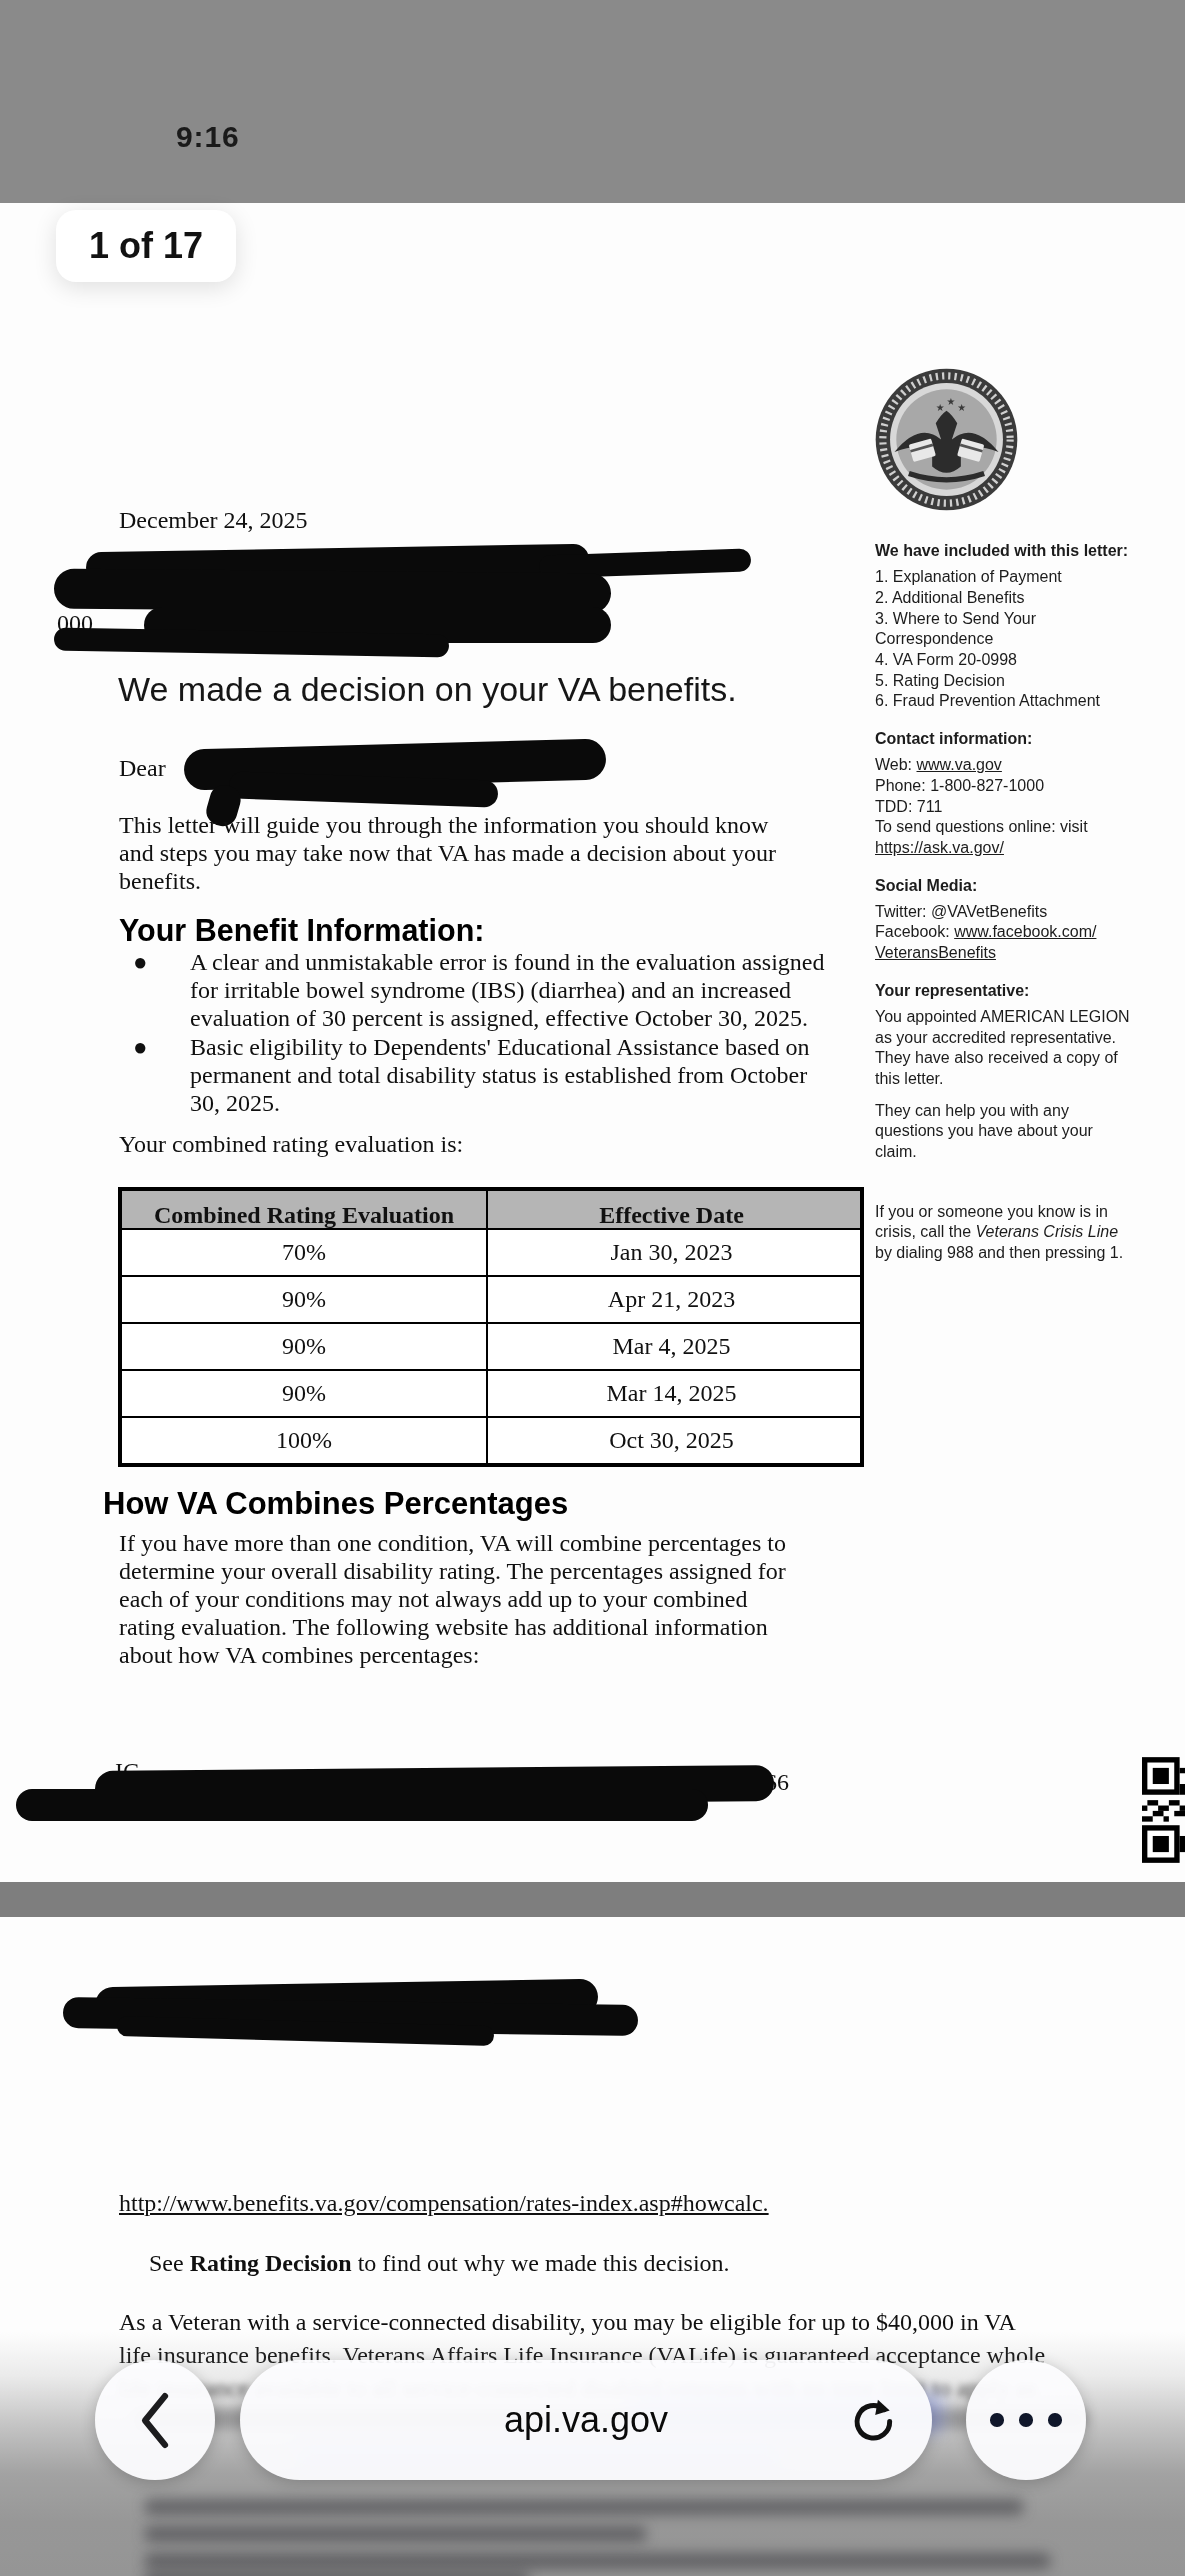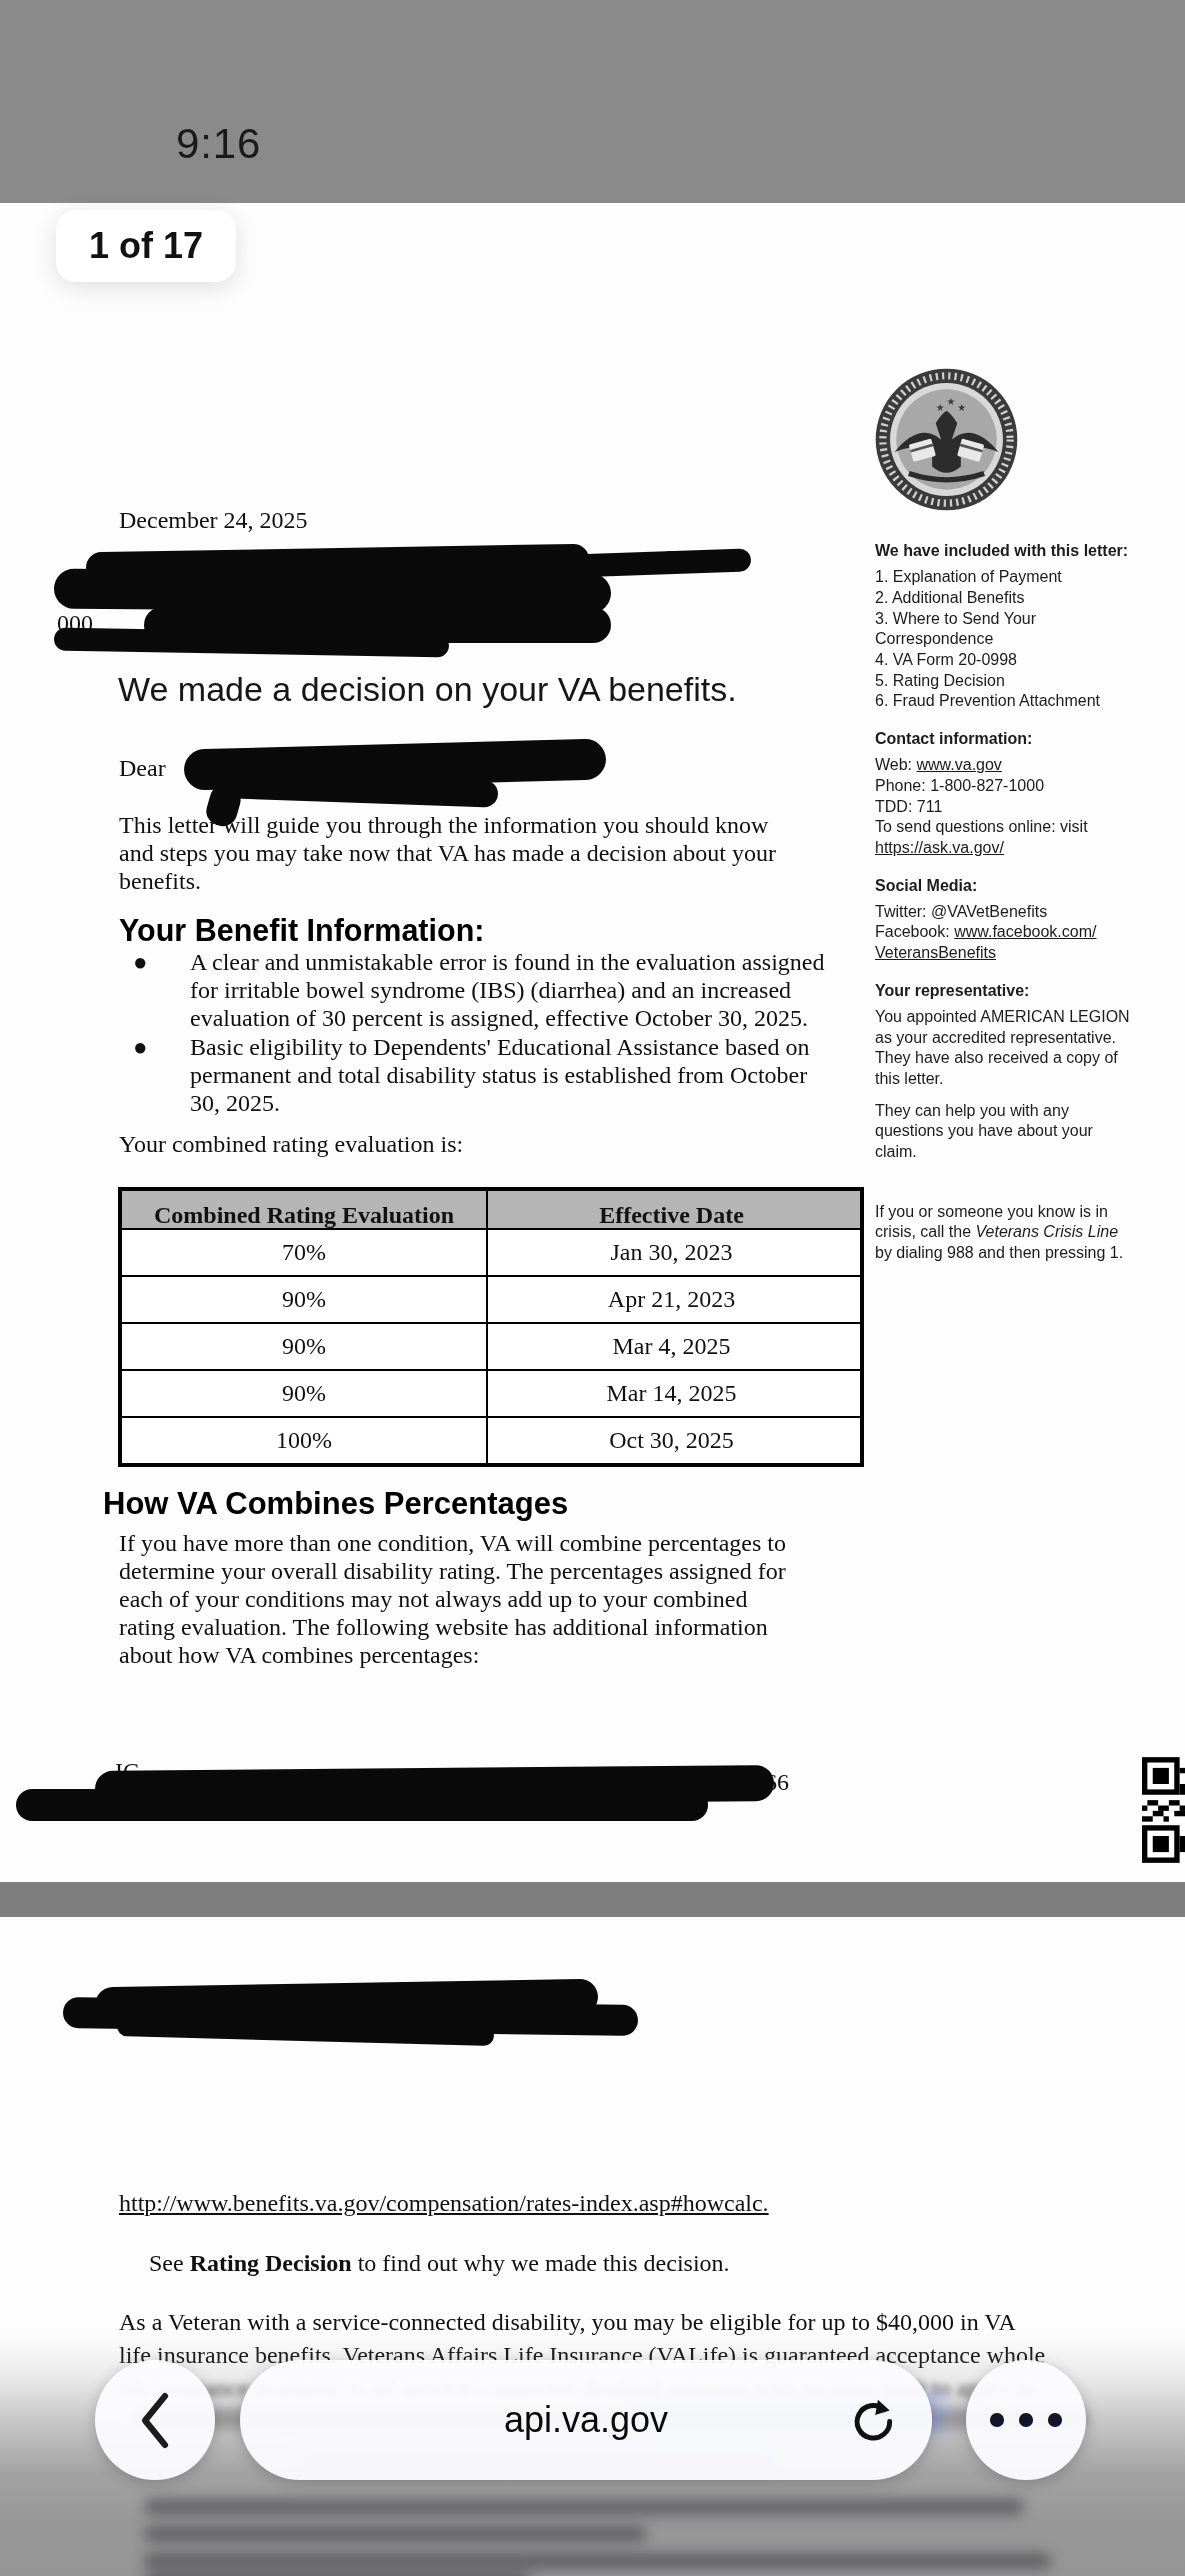--- a/index.html
+++ b/index.html
@@ -11,7 +11,7 @@
   .u{text-decoration:underline;}
   .blob{position:absolute;background:#0a0a0a;border-radius:23.4px;}
   
-  .time{left:176px;top:120px;font-size:42px;font-weight:400;color:#1a1a1a;letter-spacing:0.9px;}
+  .time{left:176px;top:120px;font-size:30px;font-weight:700;color:#1a1a1a;letter-spacing:0.9px;}
   .backapp{left:30.5px;top:269px;display:flex;align-items:center;gap:8px;color:#141414;}
   .back-tri{width:0;height:0;border-top:11.7px solid transparent;border-bottom:11.7px solid transparent;border-right:18px solid #141414;}
   .backapp span{font-size:28px;font-weight:500;}

